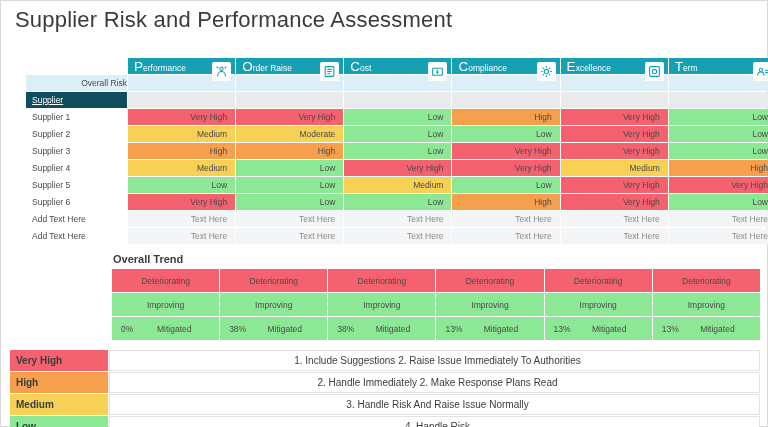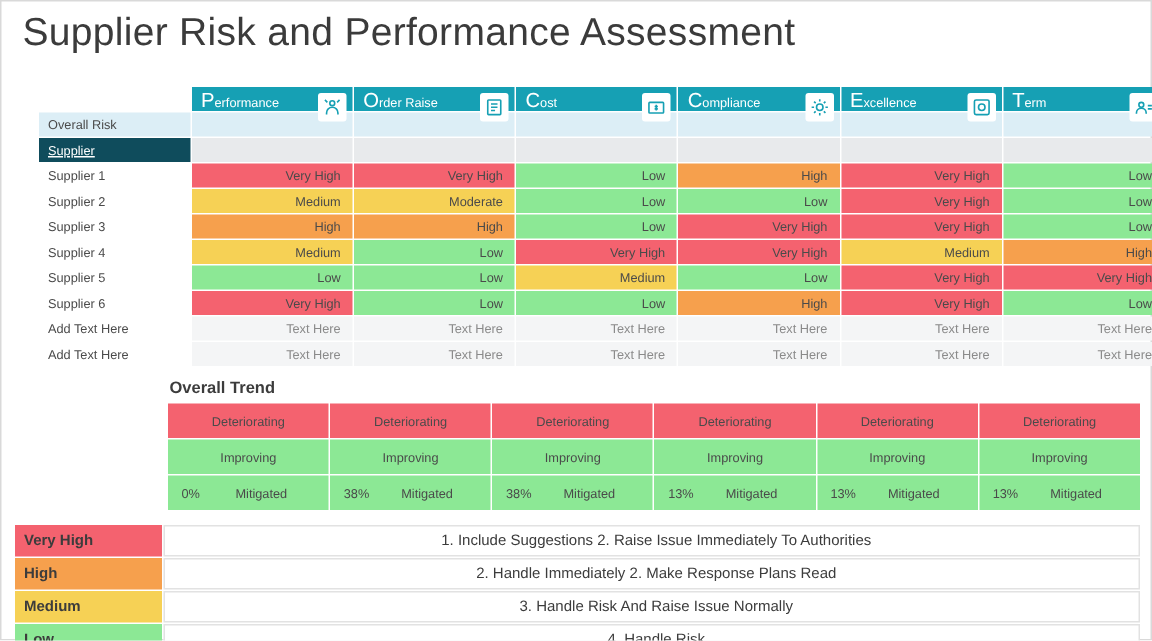--- a/index.html
+++ b/index.html
@@ -18,7 +18,7 @@
     border:1px solid #d9d9d9;
   }
   .title{
-    font-size:26px;
+    font-size:22px;
     font-weight:400;
     color:#3b3b3b;
     padding:6px 0 0 14px;

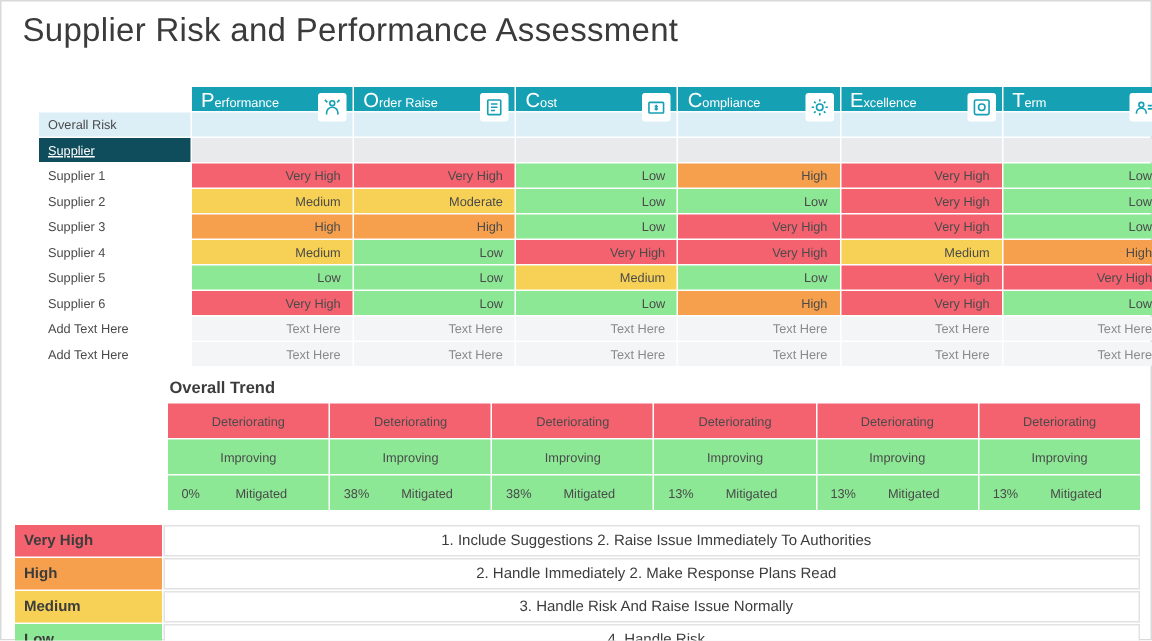--- a/index.html
+++ b/index.html
@@ -83,7 +83,7 @@
     background:#dceef6;
     color:#4a4a4a;
     padding-left:6px !important;
-    text-align:left;
+    text-align:right;
     height:18px;
   }
   .overallrisk-cell{background:#dceef6;height:18px;}

